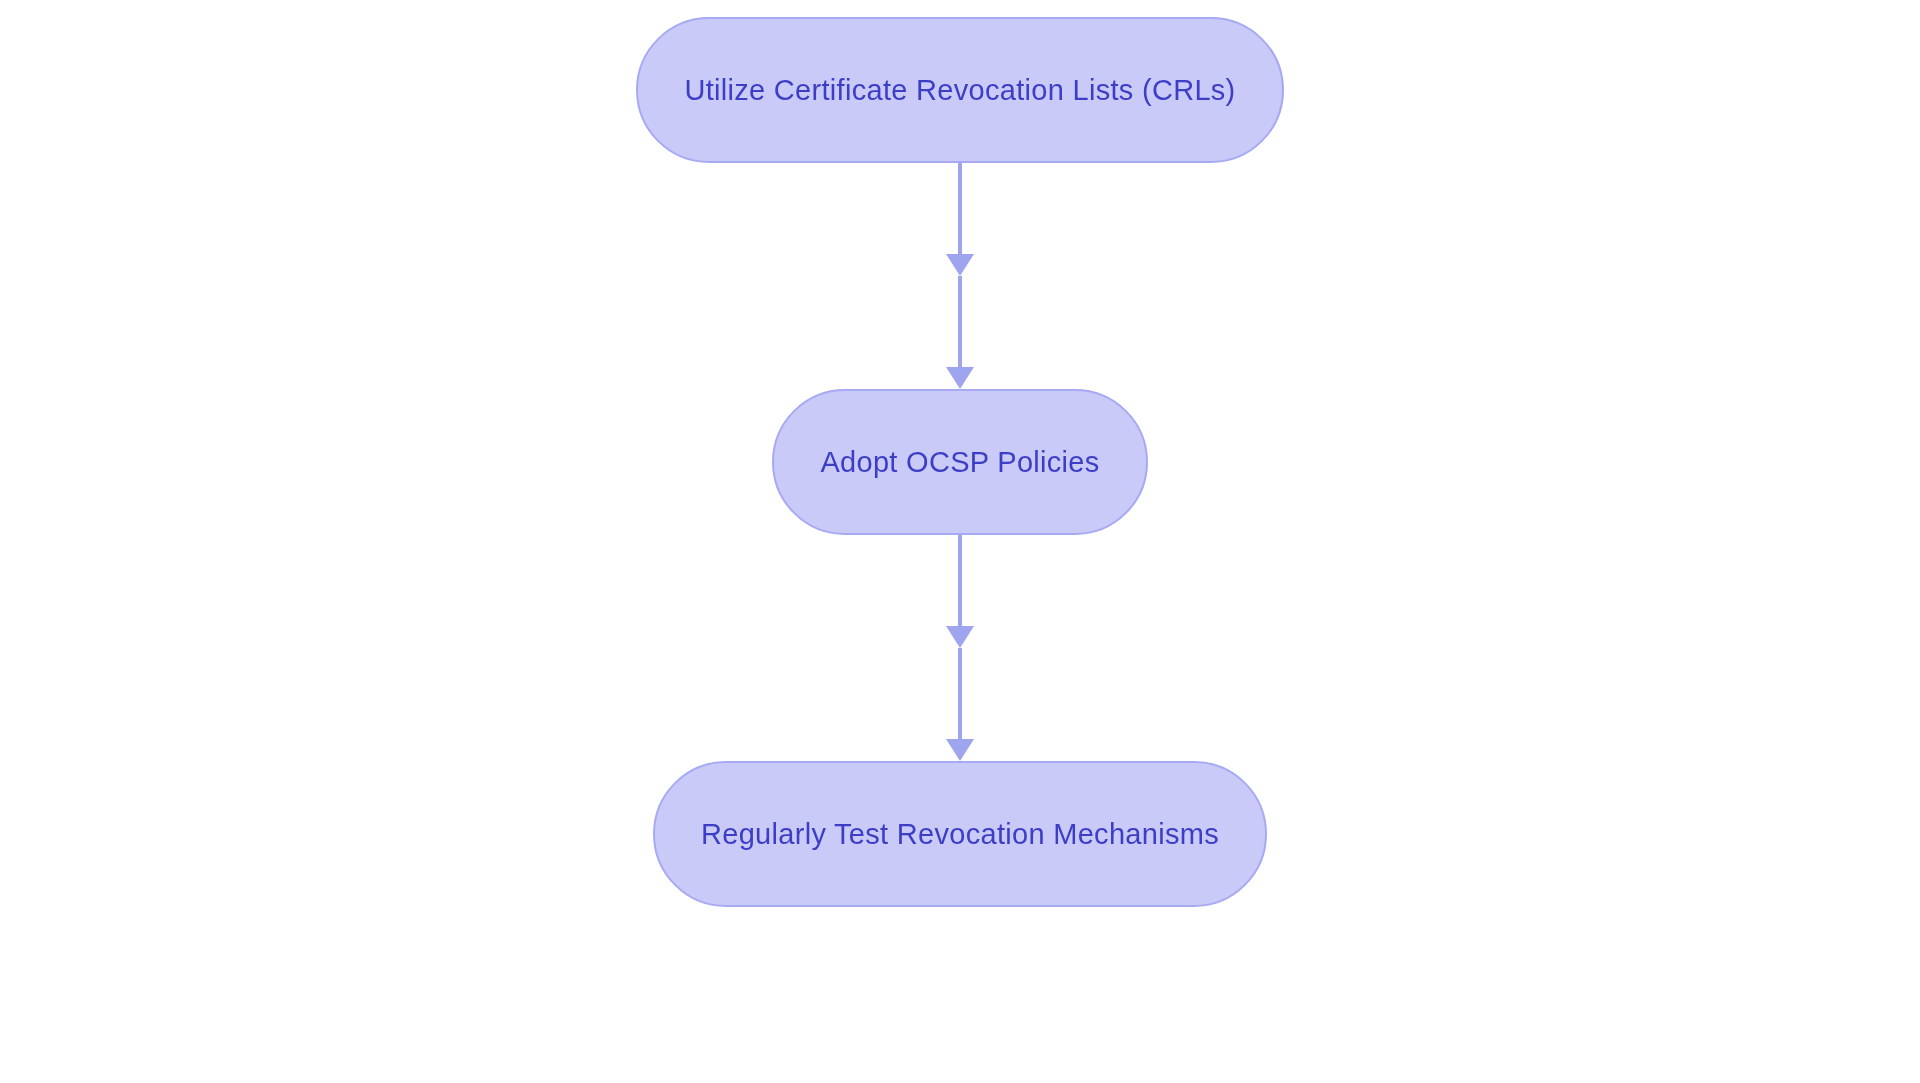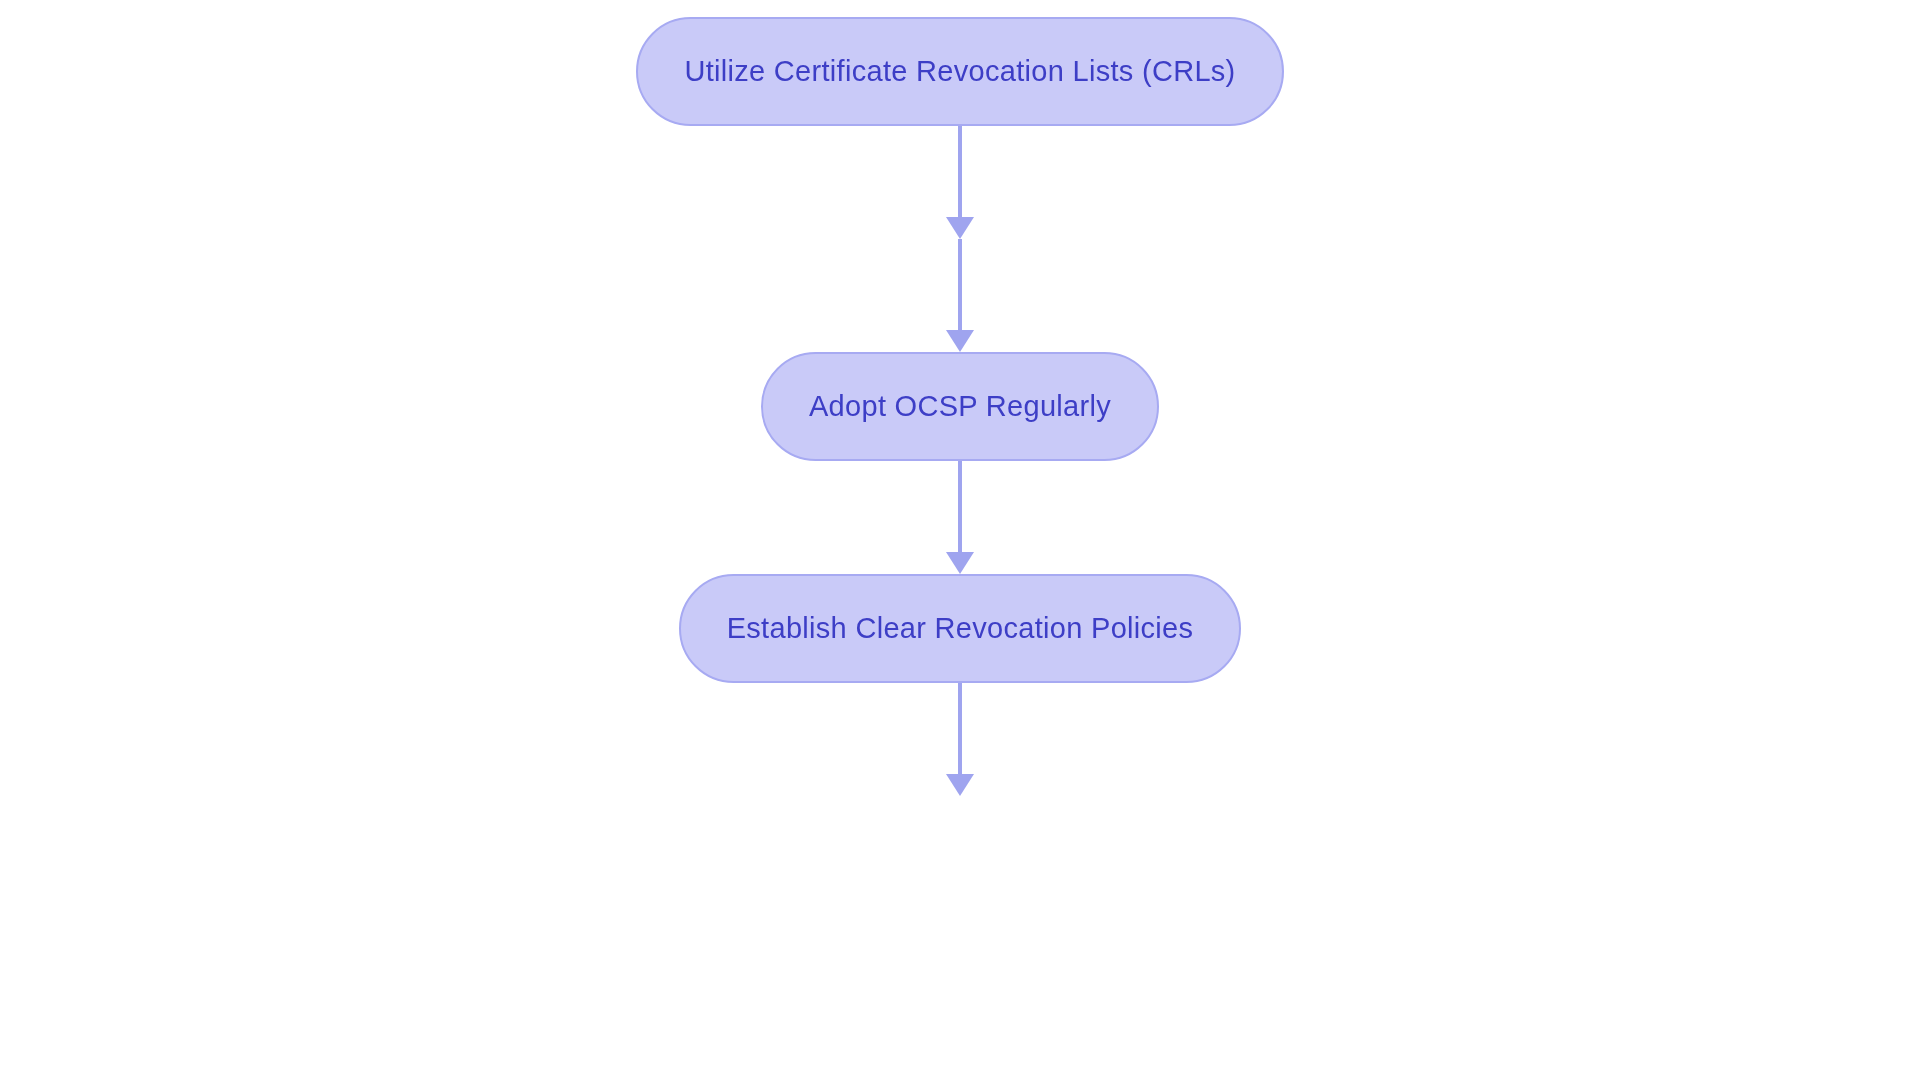--- a/index.html
+++ b/index.html
@@ -30,7 +30,7 @@
     align-items: center;
   }
   .node {
-    height: 109px;
+    height: 146px;
     min-width: 310px;
     padding: 0 46px;
     display: inline-flex;

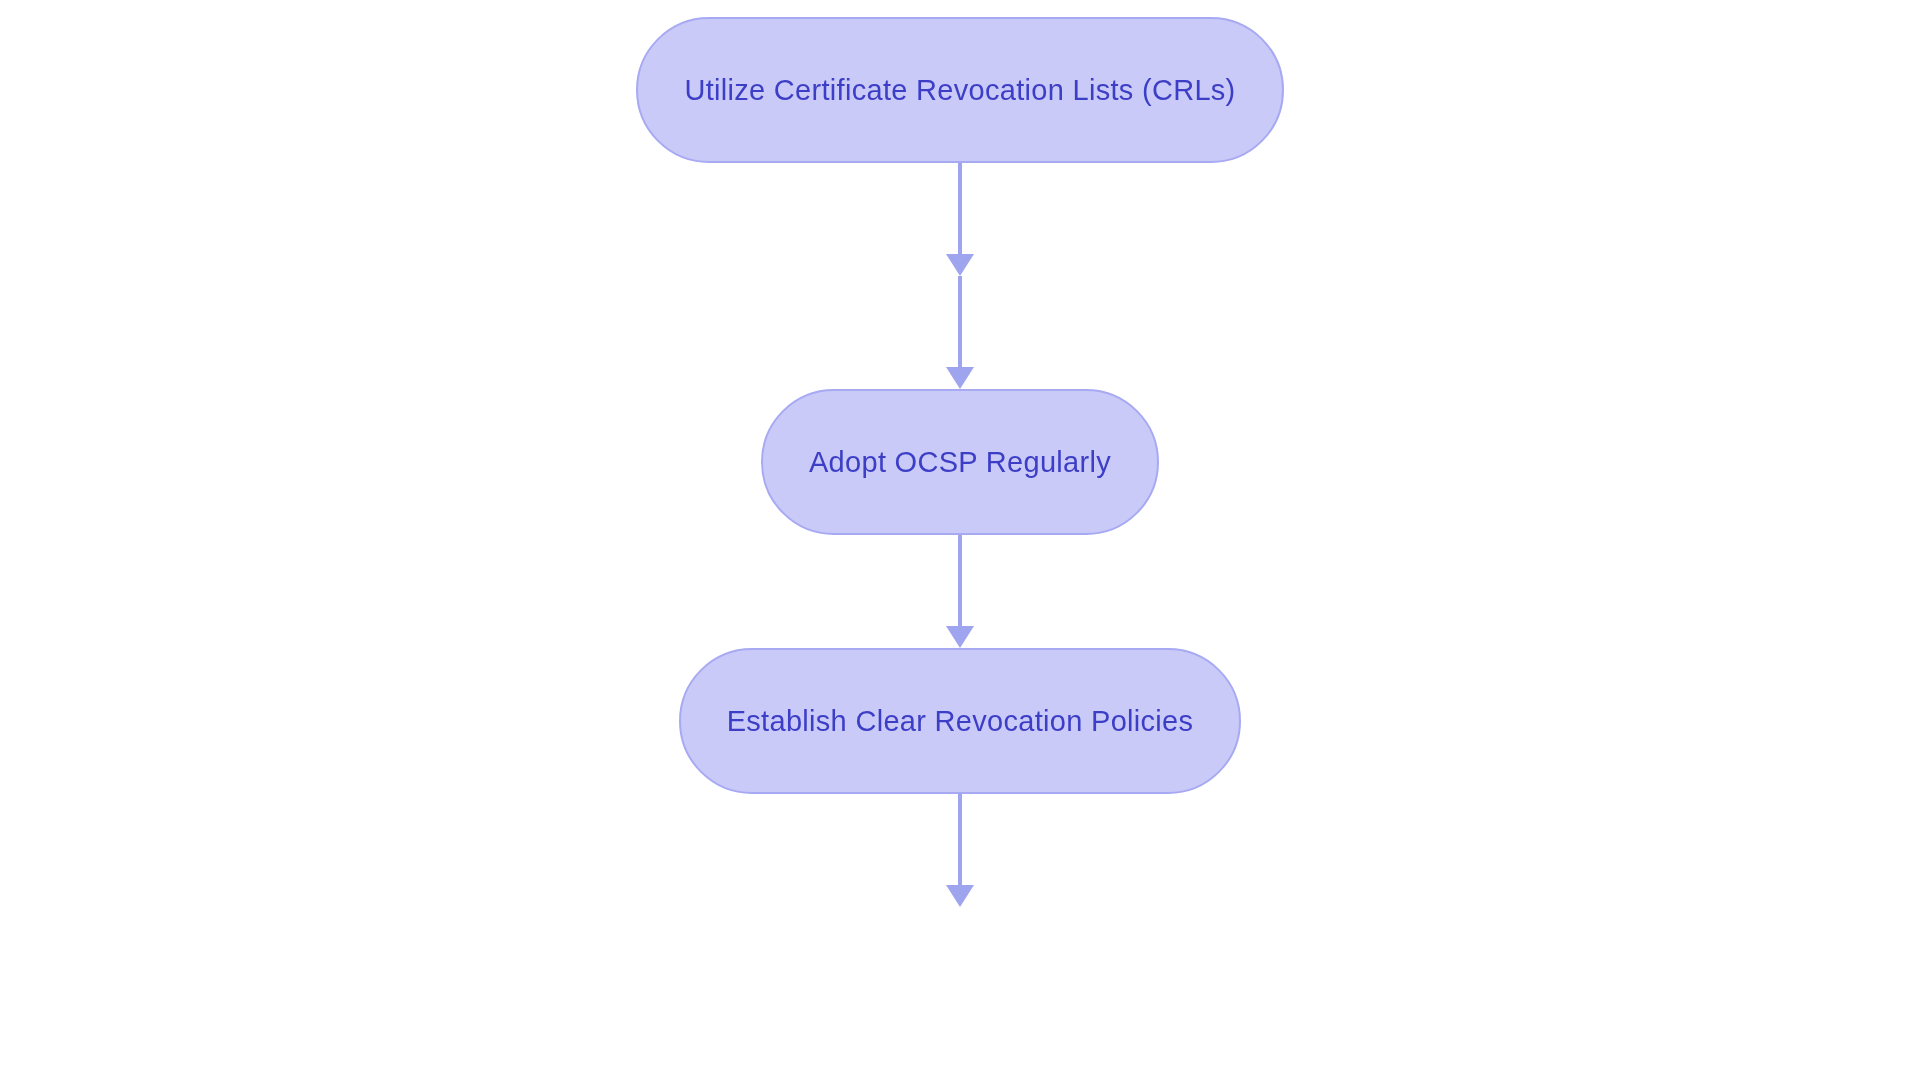--- a/index.html
+++ b/index.html
@@ -93,7 +93,7 @@
   </div>
 
   <div class="node">
-    <span class="node-label">Adopt OCSP Regularly</span>
+    <span class="node-label">Adopt OCSP Policies</span>
   </div>
 
   <div class="arrow">

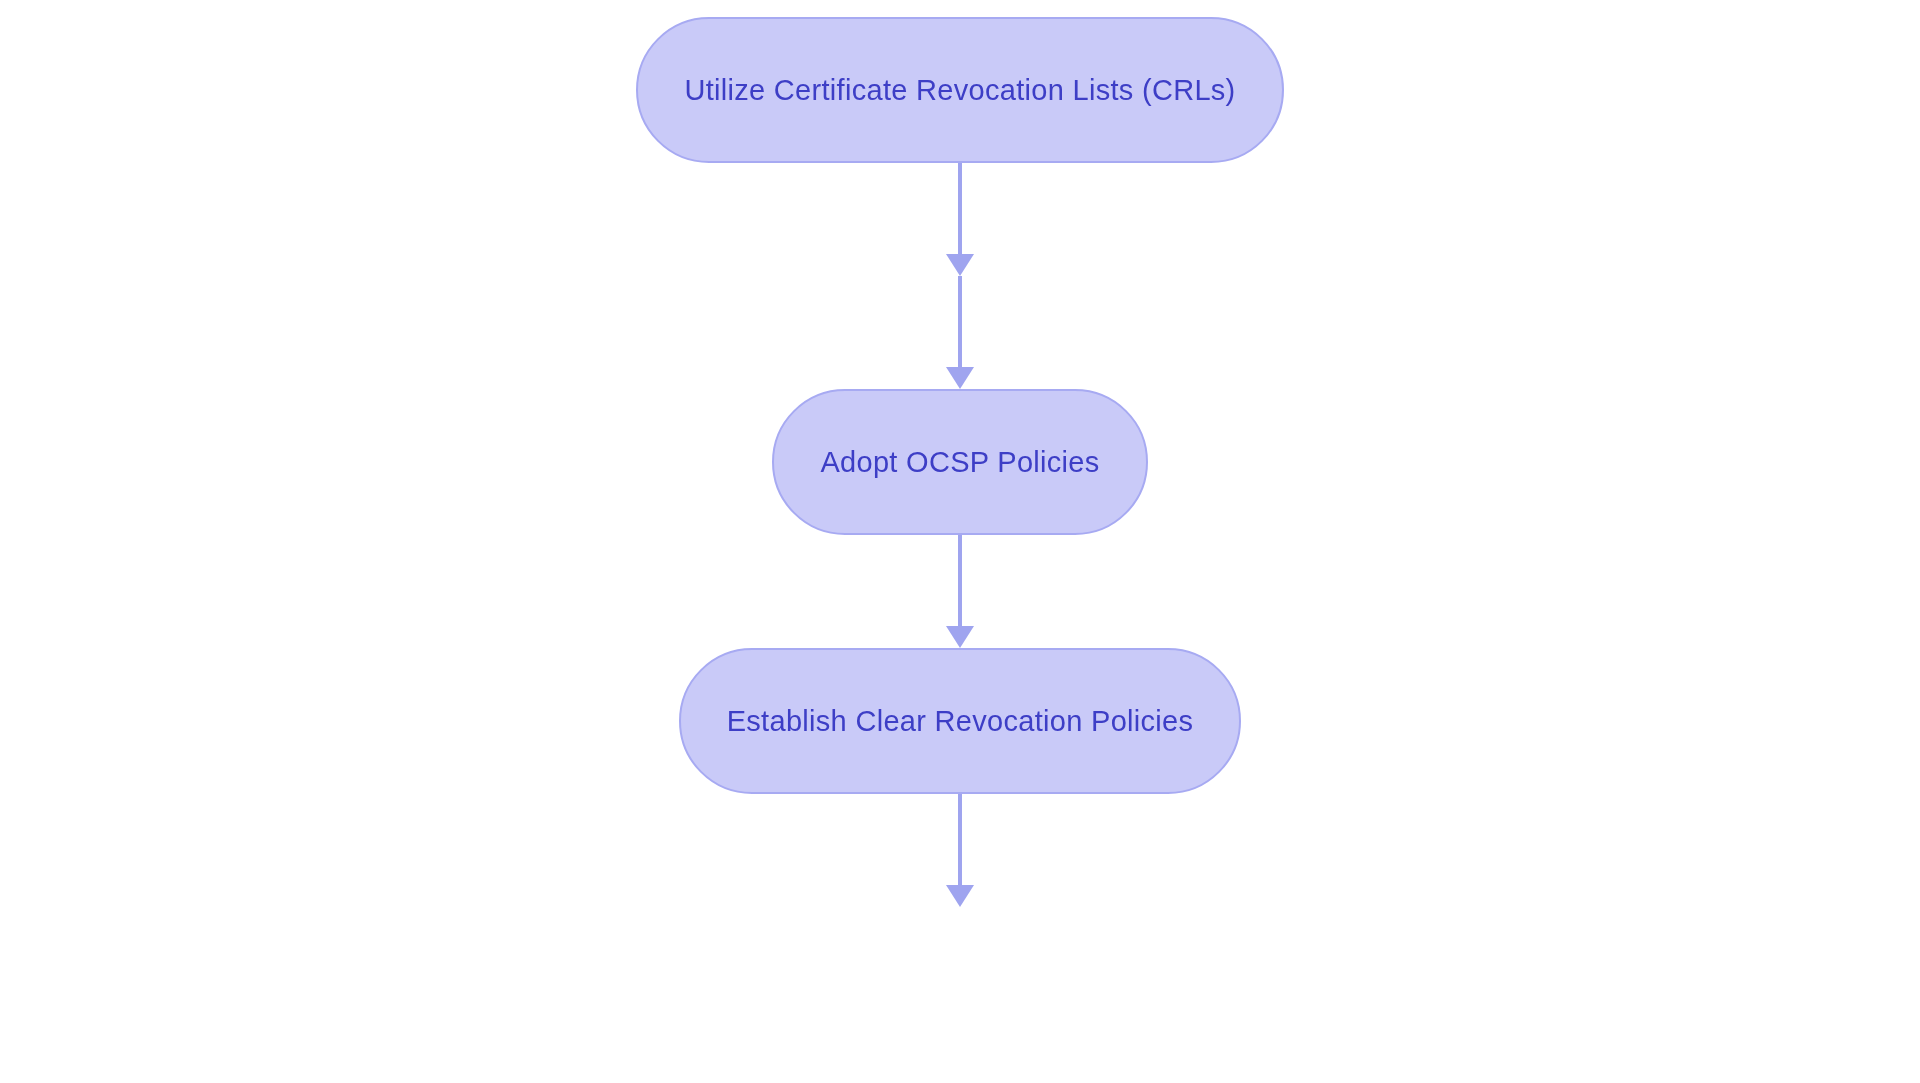--- a/index.html
+++ b/index.html
@@ -101,9 +101,6 @@
     <div class="arrow-head"></div>
   </div>
 
-  <div class="node">
-    <span class="node-label">Establish Clear Revocation Policies</span>
-  </div>
 
   <div class="arrow">
     <div class="arrow-line"></div>

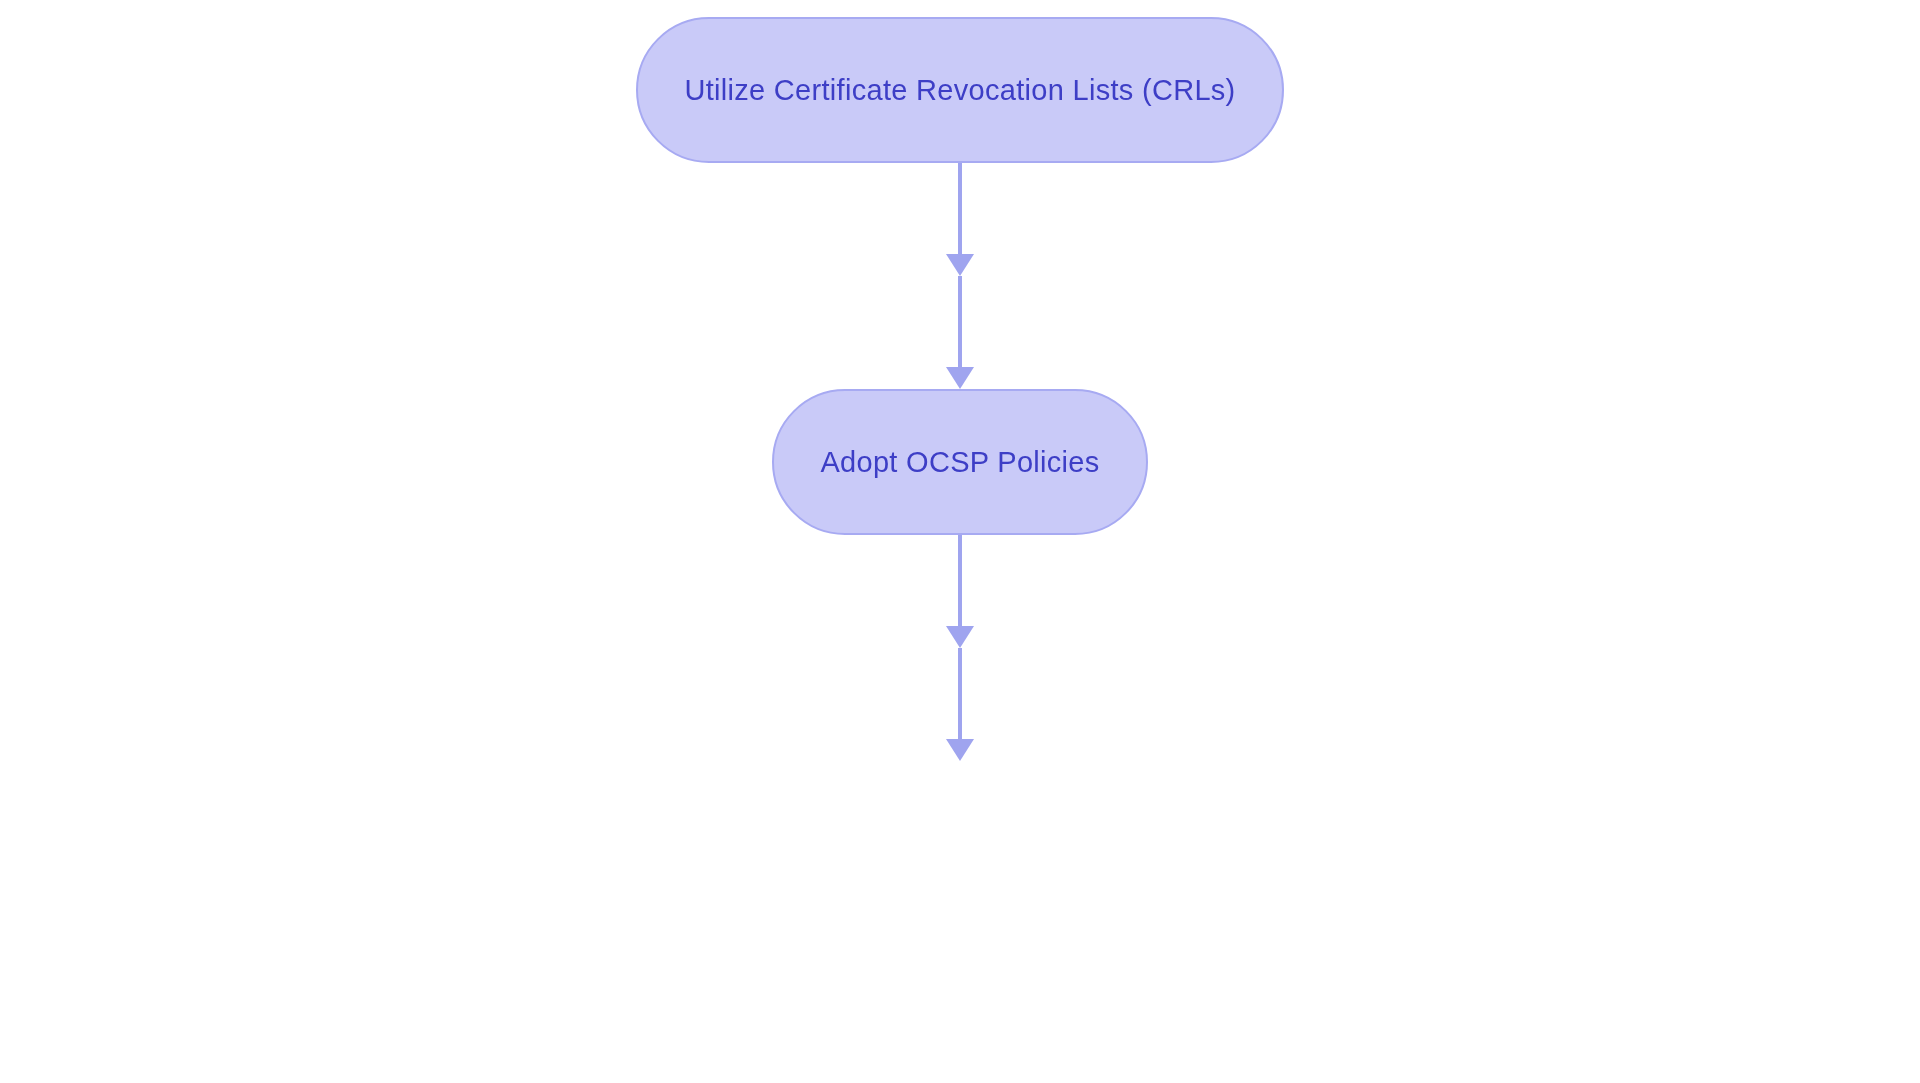--- a/index.html
+++ b/index.html
@@ -107,6 +107,9 @@
     <div class="arrow-head"></div>
   </div>
 
+  <div class="node">
+    <span class="node-label">Regularly Test Revocation Mechanisms</span>
+  </div>
 
 </div>
 

